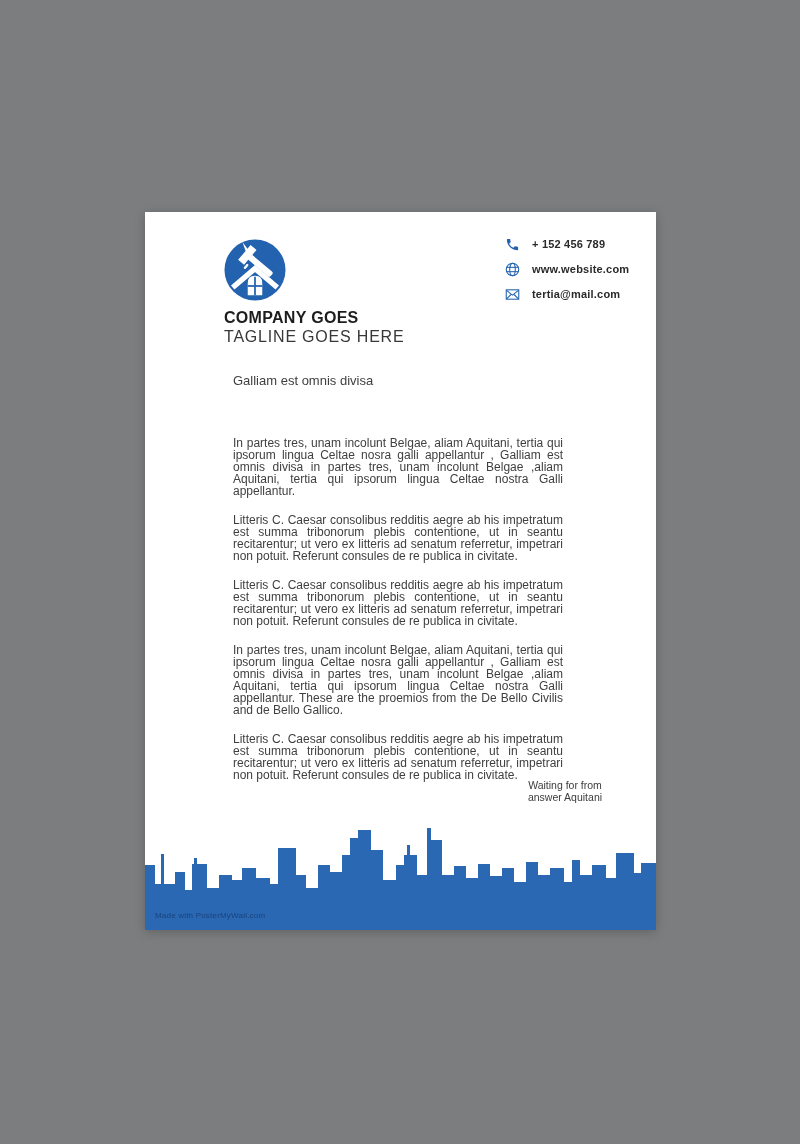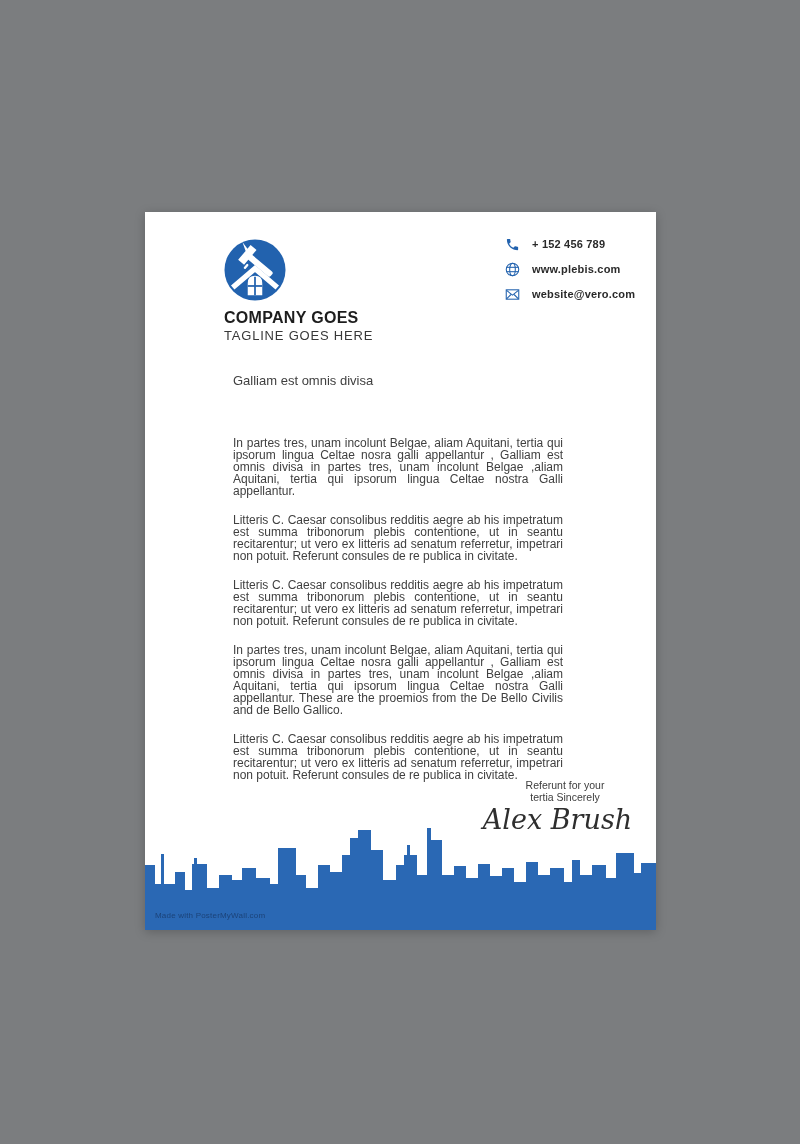--- a/index.html
+++ b/index.html
@@ -100,7 +100,7 @@
         <line x1="2.5" y1="8.5" x2="21.5" y2="8.5"></line>
         <line x1="2.5" y1="15.5" x2="21.5" y2="15.5"></line>
       </svg>
-      <span class="ctext">www.plebis.com</span>
+      <span class="ctext">www.website.com</span>
     </div>
     <div class="contact-row">
       <svg viewBox="0 0 24 24" fill="none" stroke="#2262ae" stroke-width="1.7">

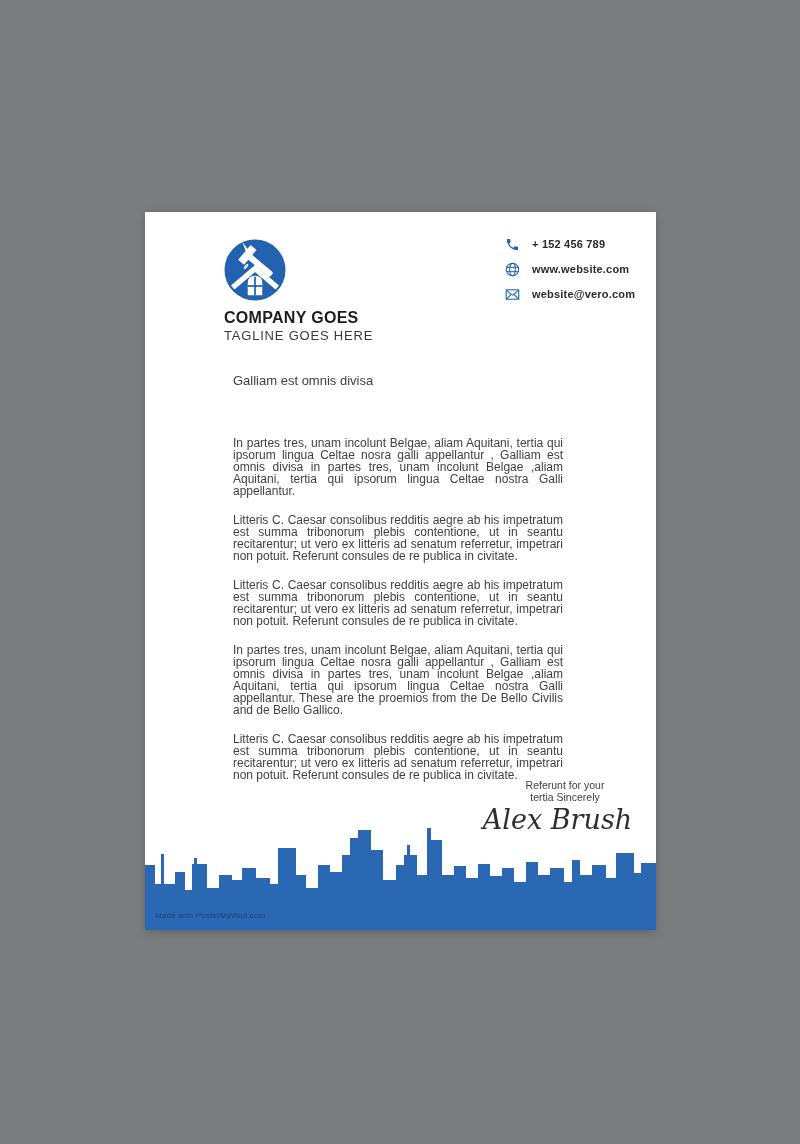--- a/index.html
+++ b/index.html
@@ -109,7 +109,7 @@
         <line x1="2.5" y1="19" x2="9.5" y2="12"></line>
         <line x1="21.5" y1="19" x2="14.5" y2="12"></line>
       </svg>
-      <span class="ctext">website@vero.com</span>
+      <span class="ctext">tertia@mail.com</span>
     </div>
   </div>
 

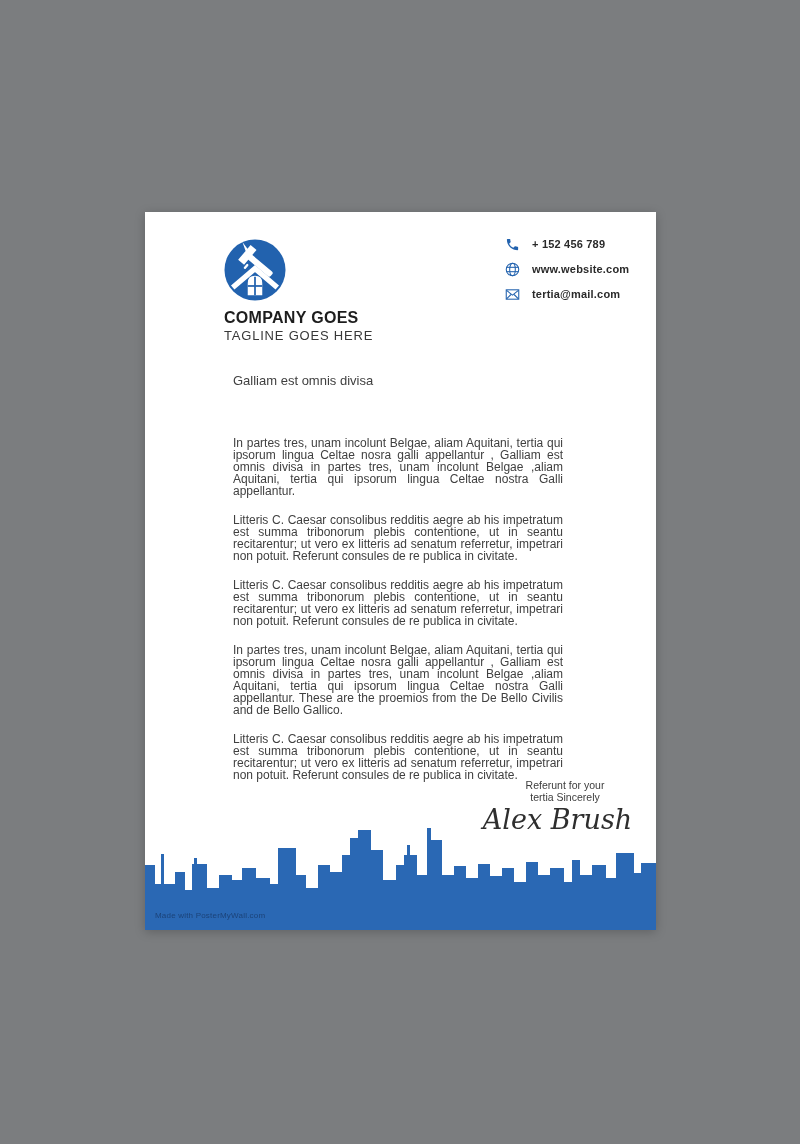--- a/index.html
+++ b/index.html
@@ -22,7 +22,7 @@
   }
   .tagline{
     position:absolute;left:79px;top:116px;
-    font-size:13px;letter-spacing:.8px;color:#383838;
+    font-size:16px;letter-spacing:.8px;color:#383838;
   }
   .contact{
     position:absolute;left:360px;top:24px;

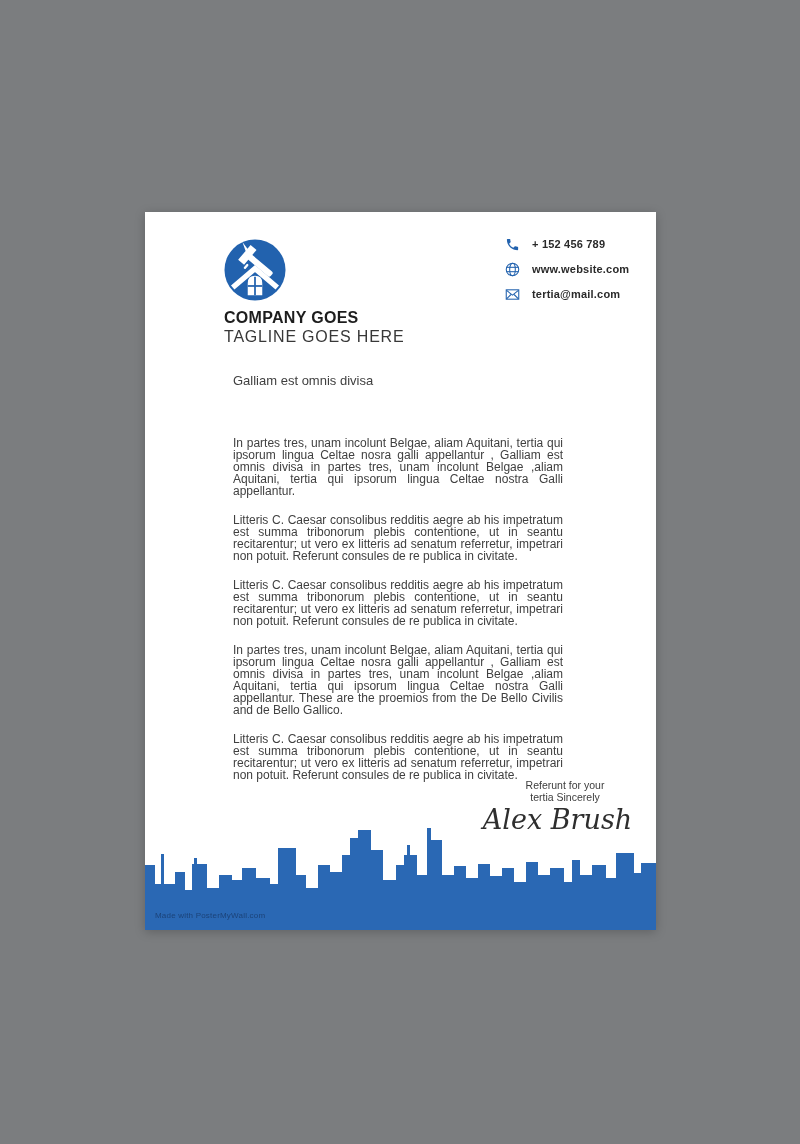--- a/index.html
+++ b/index.html
@@ -124,7 +124,7 @@
   </div>
 
   <div class="closing">
-    <div>Referunt for your</div>
+    <div>Waiting for from</div>
     <div>tertia Sincerely</div>
   </div>
   <div class="signature">Alex Brush</div>

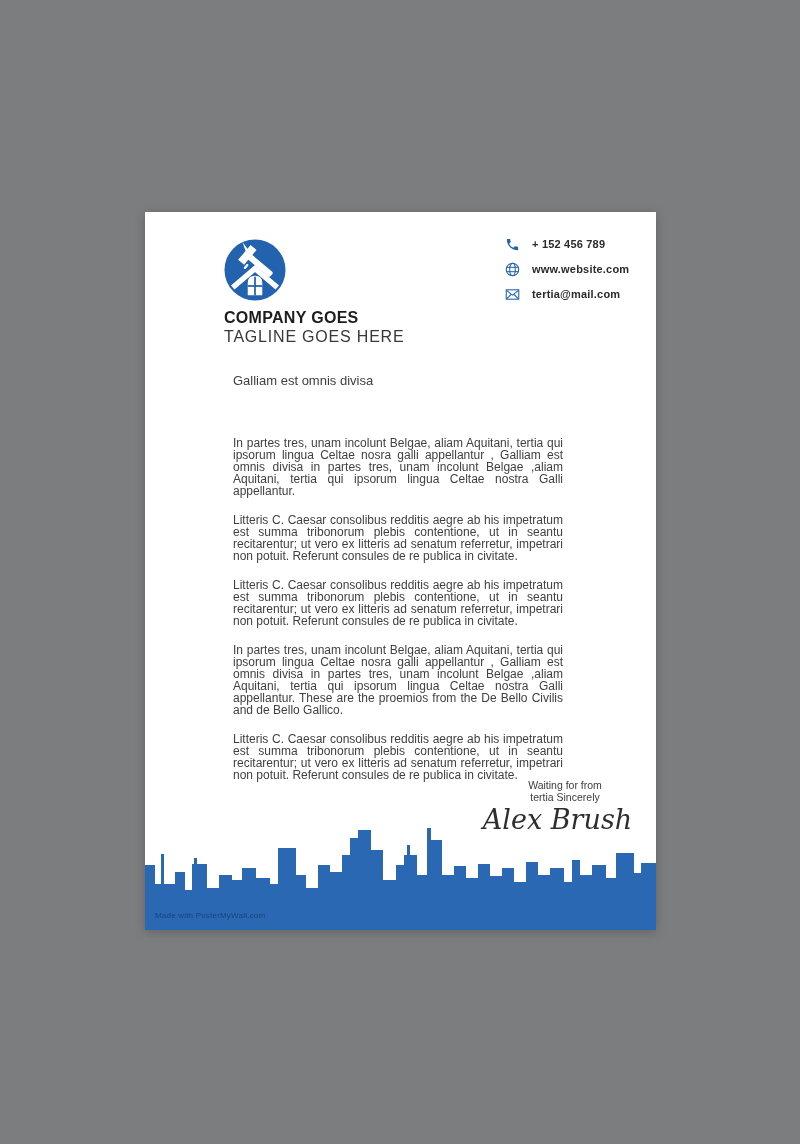--- a/index.html
+++ b/index.html
@@ -125,7 +125,7 @@
 
   <div class="closing">
     <div>Waiting for from</div>
-    <div>tertia Sincerely</div>
+    <div>answer Aquitani</div>
   </div>
   <div class="signature">Alex Brush</div>
 

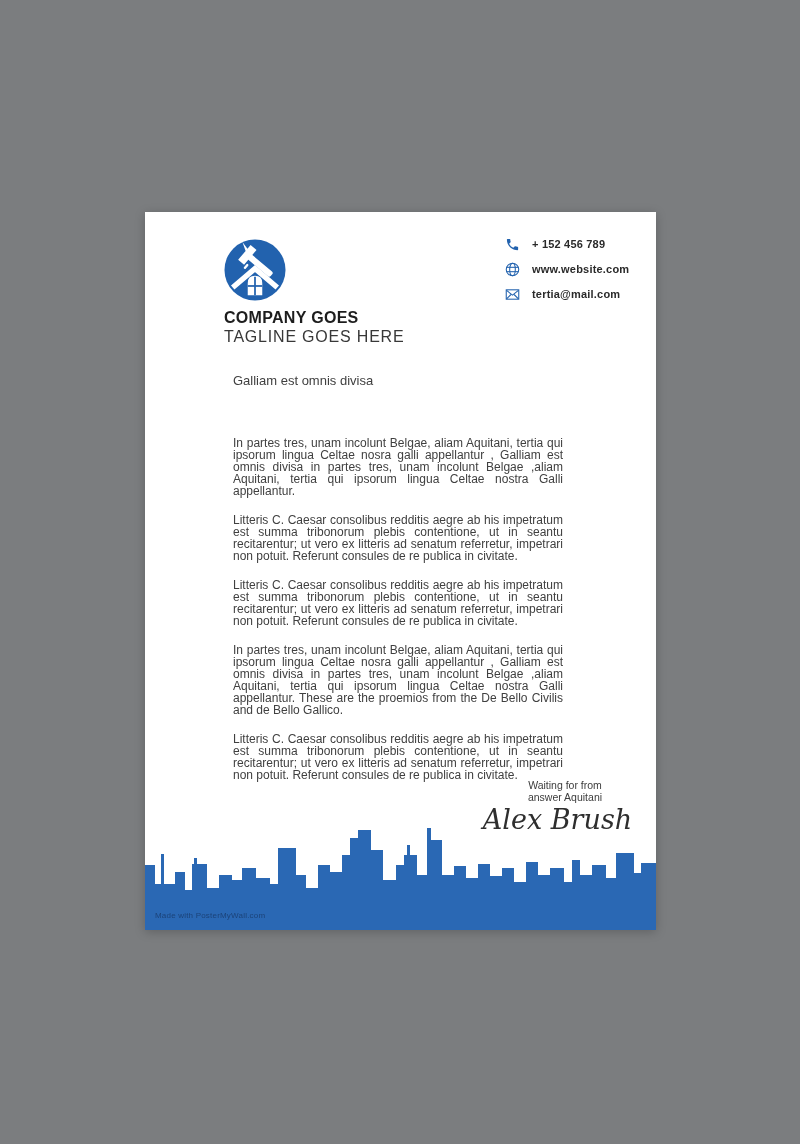--- a/index.html
+++ b/index.html
@@ -127,7 +127,6 @@
     <div>Waiting for from</div>
     <div>answer Aquitani</div>
   </div>
-  <div class="signature">Alex Brush</div>
 
   <svg class="skyline" viewBox="0 0 511 110" preserveAspectRatio="none">
     <path fill="#2a68b4" d="M0 45 H10 V64 H16 V34 H19 V64 H30 V52 H40 V70 H47 V44 H49 V38 H52 V44 H62 V68 H74 V55 H87 V60 H97 V48 H111 V58 H125 V64 H133 V28 H151 V55 H161 V68 H173 V45 H185 V52 H197 V35 H205 V18 H213 V10 H226 V30 H238 V60 H251 V45 H259 V35 H262 V25 H265 V35 H272 V55 H282 V8 H286 V20 H297 V55 H309 V46 H321 V58 H333 V44 H345 V56 H357 V48 H369 V62 H381 V42 H393 V55 H405 V48 H419 V62 H427 V40 H435 V55 H447 V45 H461 V58 H471 V33 H489 V53 H496 V43 H511 V110 H0 Z"></path>

